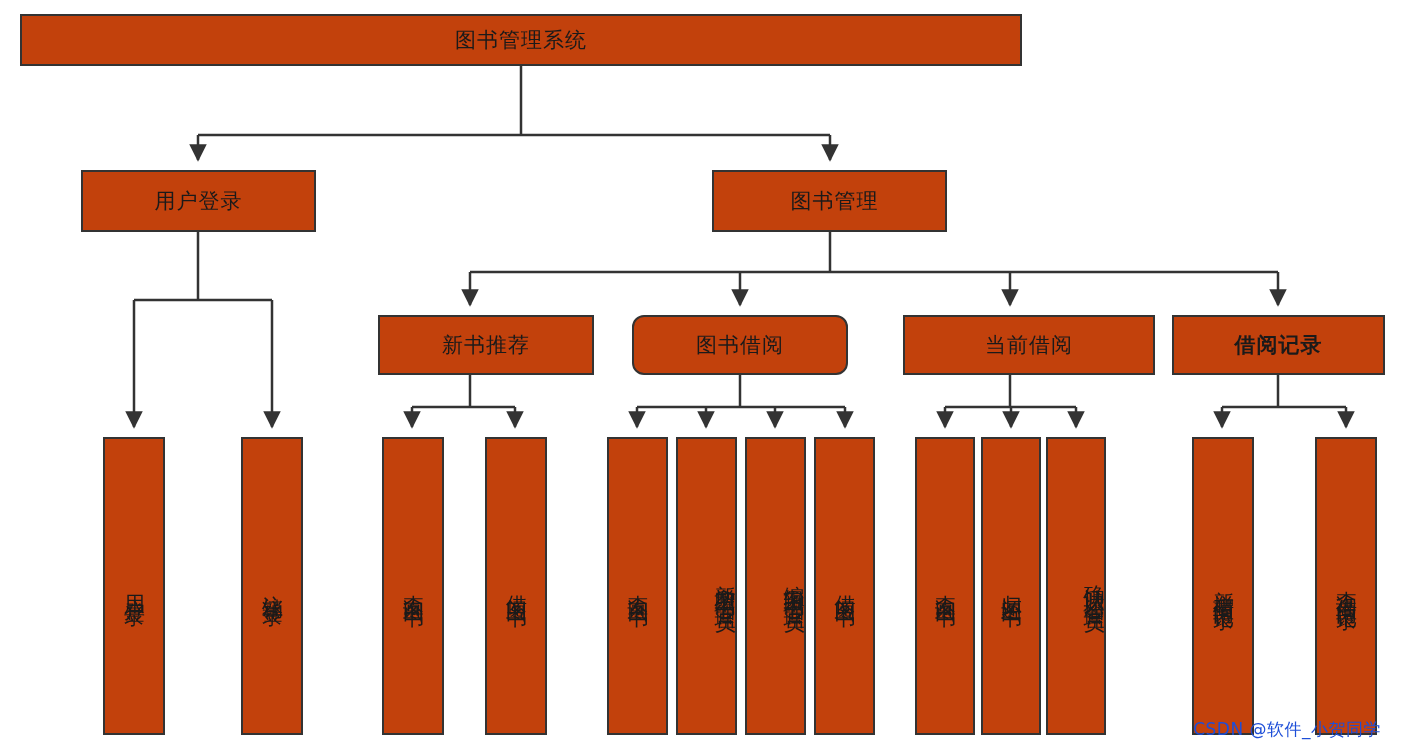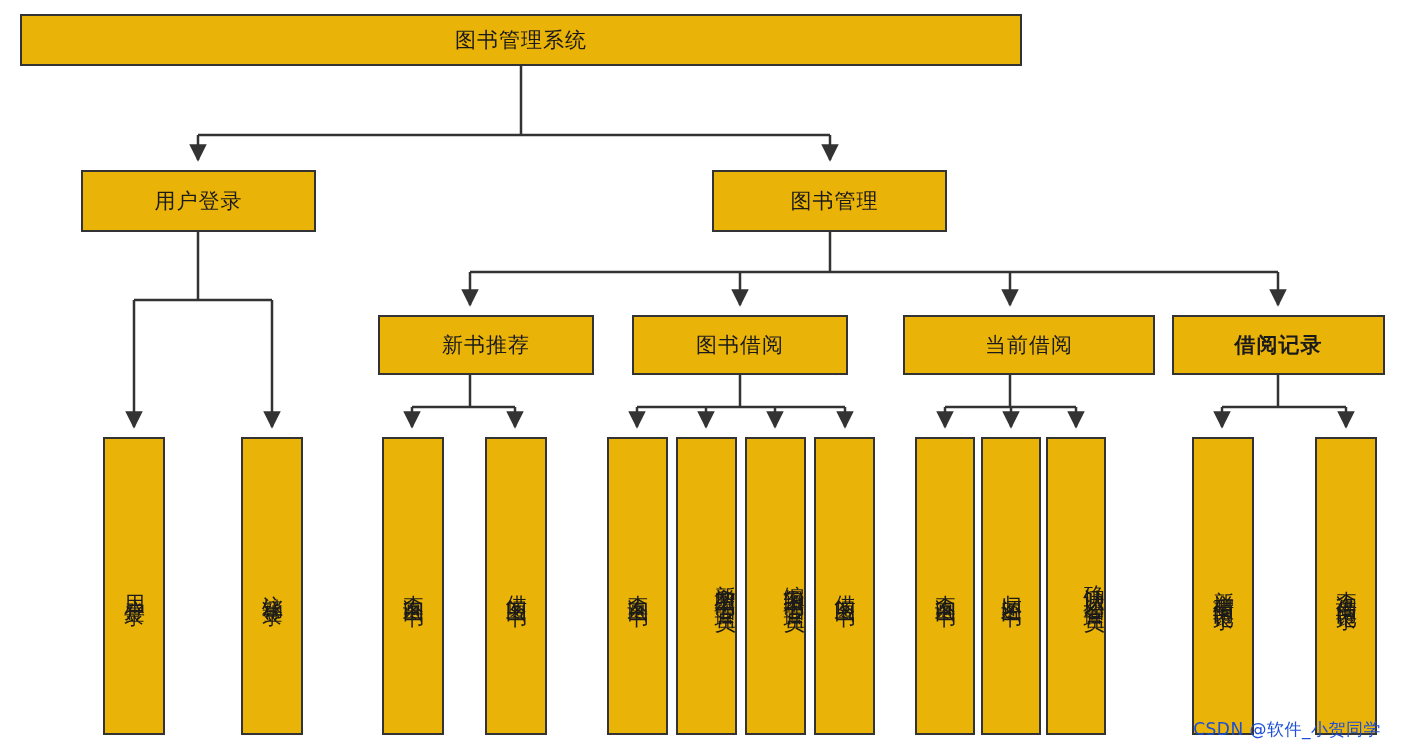--- a/index.html
+++ b/index.html
@@ -15,7 +15,7 @@
     position:absolute;
     box-sizing:border-box;
     border:2px solid #333333;
-    background:#eab308;
+    background:#c2410c;
     display:flex;
     align-items:center;
     justify-content:center;

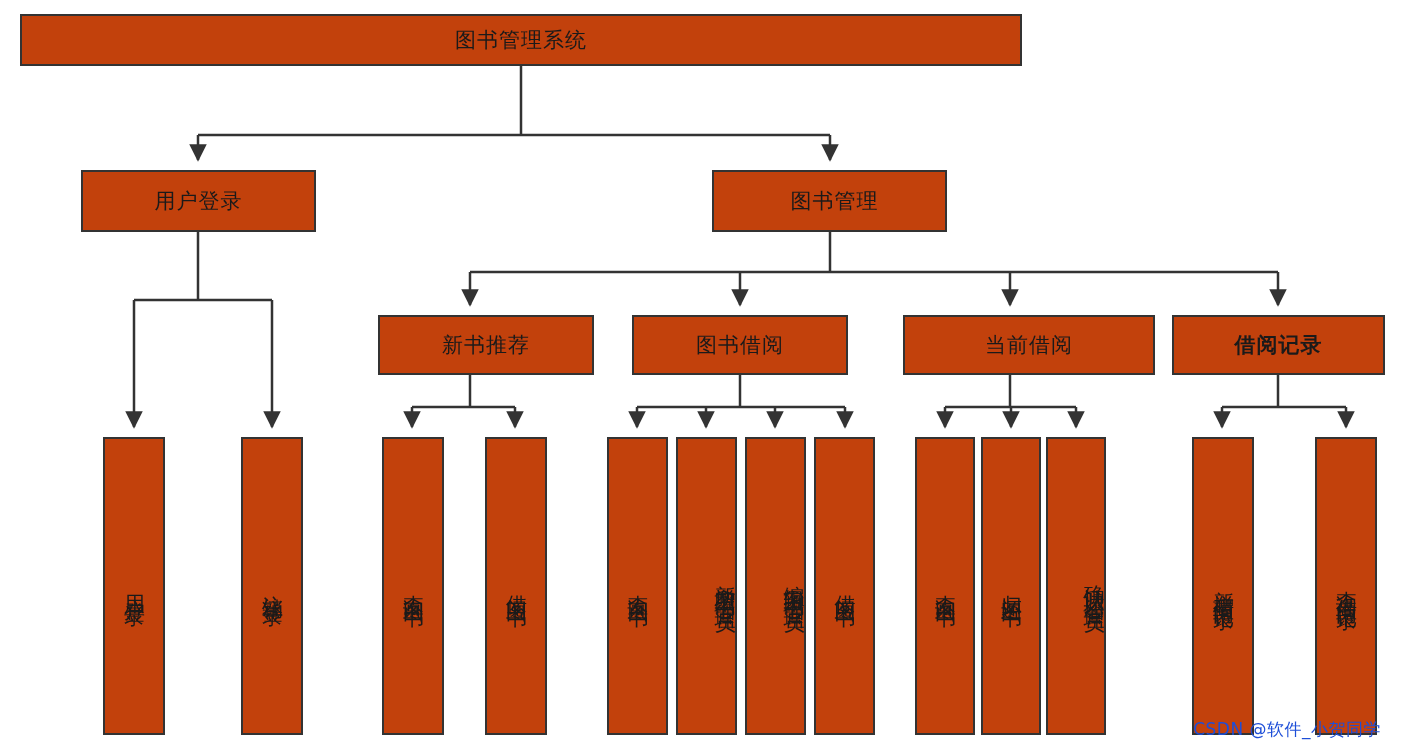--- a/index.html
+++ b/index.html
@@ -117,7 +117,7 @@
   <div class="node horiz" style="left:378px;top:315px;width:216px;height:60px;">
     <span>新书推荐</span>
   </div>
-  <div class="node horiz" style="left:632px;top:315px;width:216px;height:60px;">
+  <div class="node horiz" style="left:632px;top:315px;width:216px;height:60px;border-radius:12px;">
     <span>图书借阅</span>
   </div>
   <div class="node horiz" style="left:903px;top:315px;width:252px;height:60px;">

